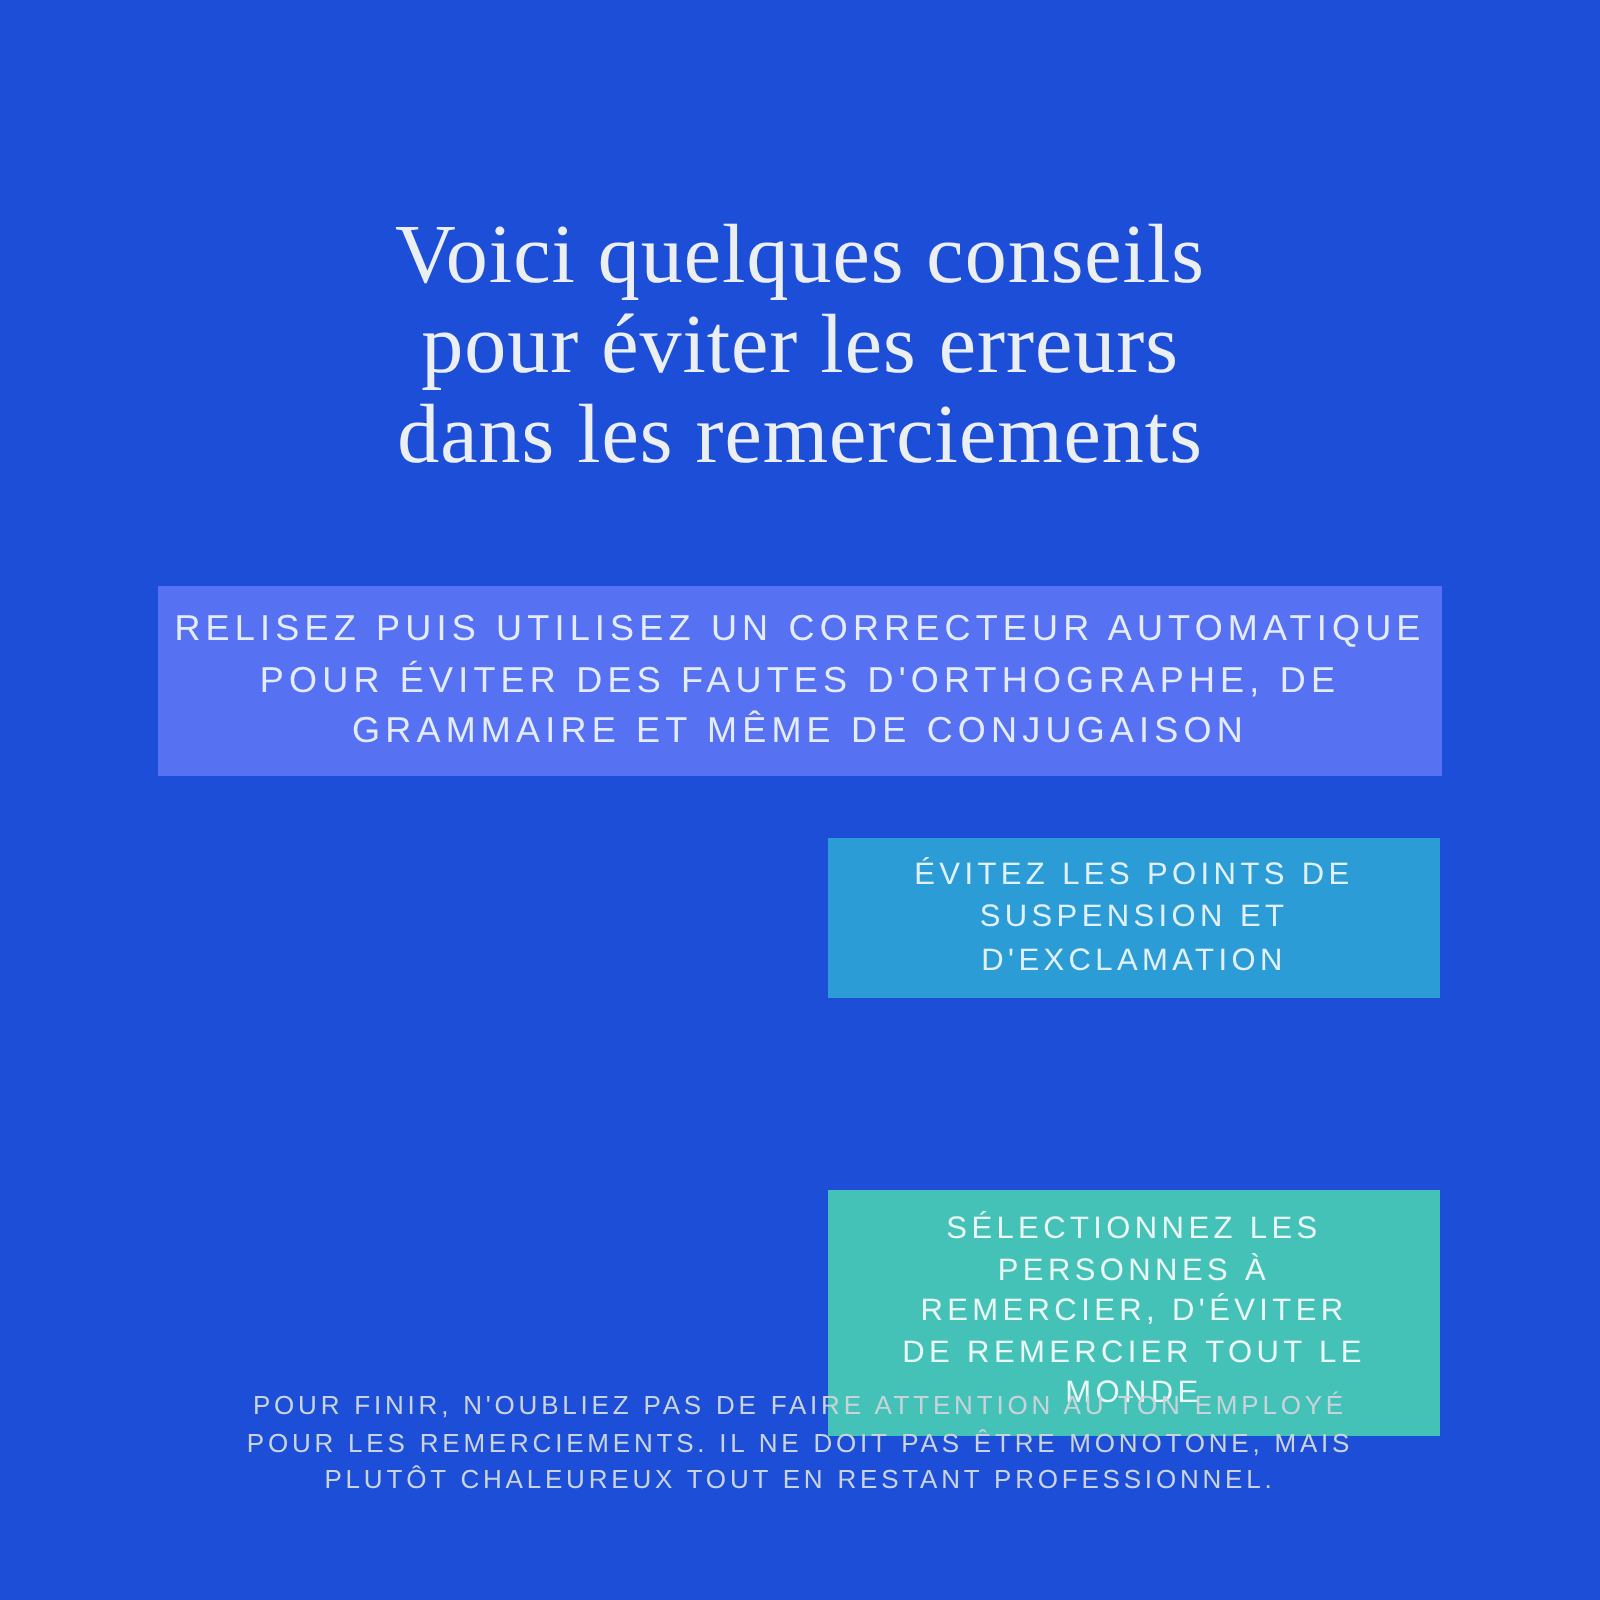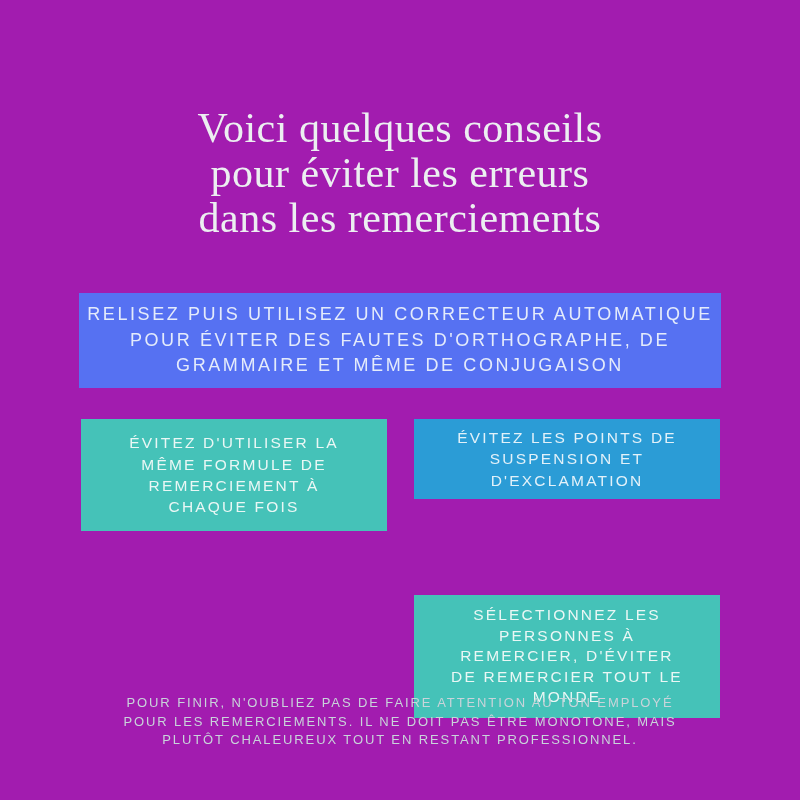--- a/index.html
+++ b/index.html
@@ -12,7 +12,7 @@
   .canvas {
     position: relative;
     width: 800px; height: 800px;
-    background: #a21caf;
+    background: #1d4ed8;
   }
   .title {
     position: absolute;

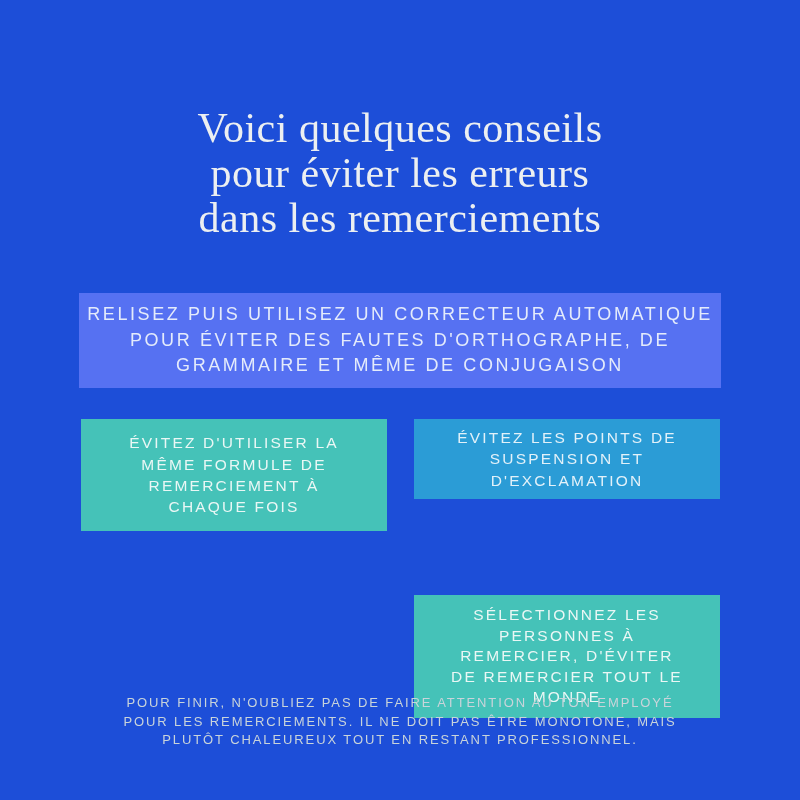--- a/index.html
+++ b/index.html
@@ -86,10 +86,6 @@
 POUR ÉVITER DES FAUTES D'ORTHOGRAPHE, DE
 GRAMMAIRE ET MÊME DE CONJUGAISON</div>
 
-  <div class="tip-box card card-teal card-1">ÉVITEZ D'UTILISER LA
-MÊME FORMULE DE
-REMERCIEMENT À
-CHAQUE FOIS</div>
 
   <div class="tip-box card card-blue card-2">ÉVITEZ LES POINTS DE
 SUSPENSION ET

